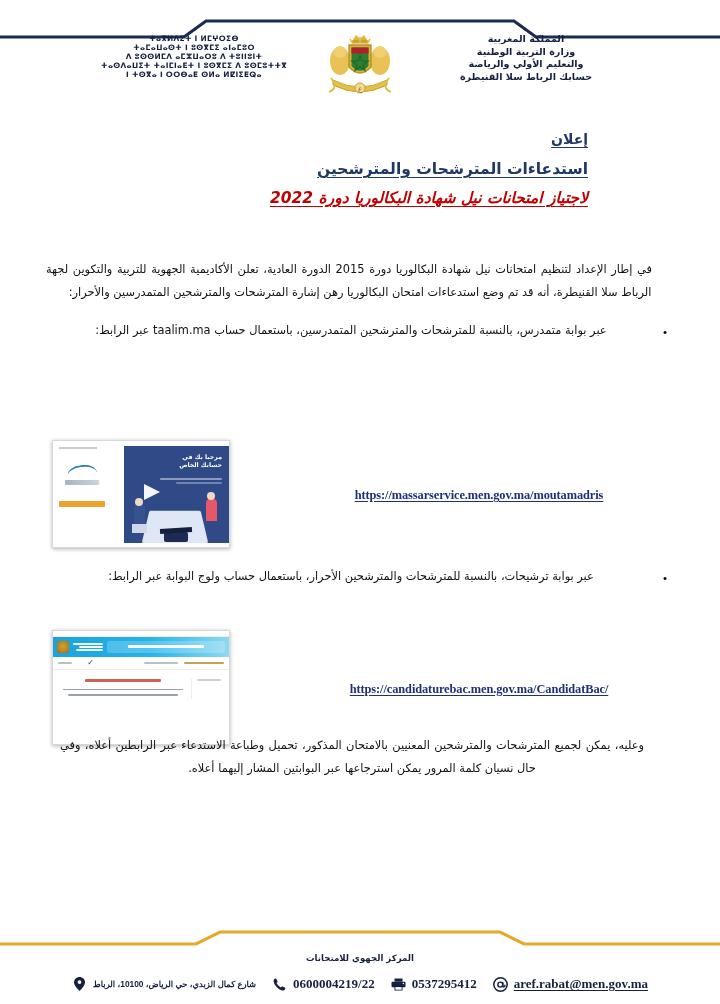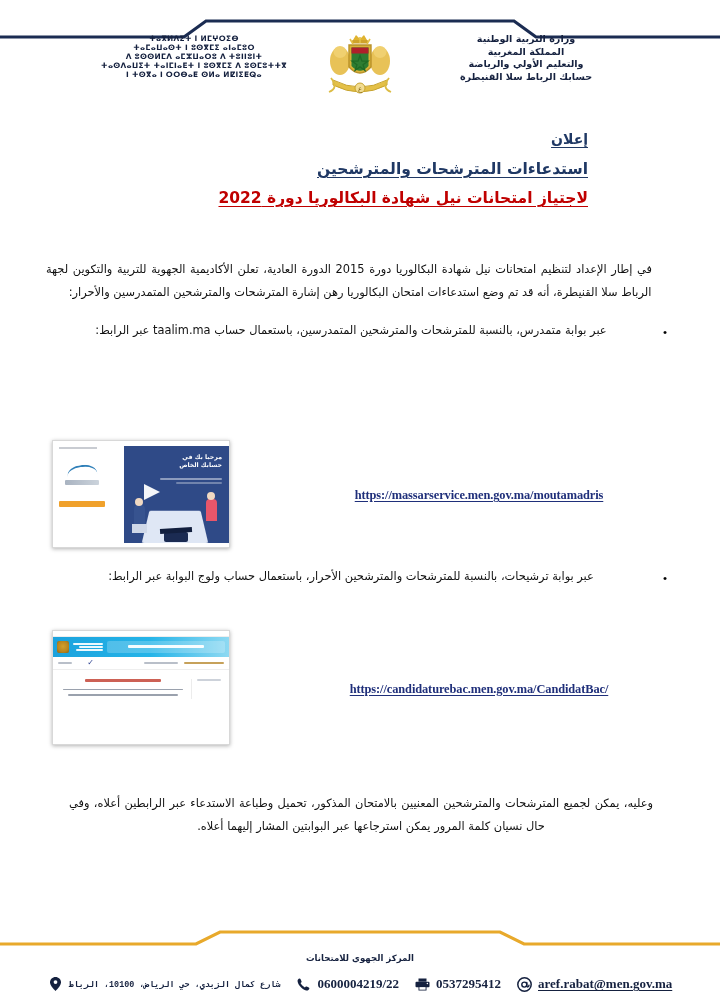--- a/index.html
+++ b/index.html
@@ -526,8 +526,8 @@
   <div class="header">
 
     <div class="header-col arabic">
+      <div>المملكة المغربية</div>
       <div>وزارة التربية الوطنية</div>
-      <div>المملكة المغربية</div>
       <div>والتعليم الأولي والرياضة</div>
       <div>حسابك الرباط سلا القنيطرة</div>
     </div>

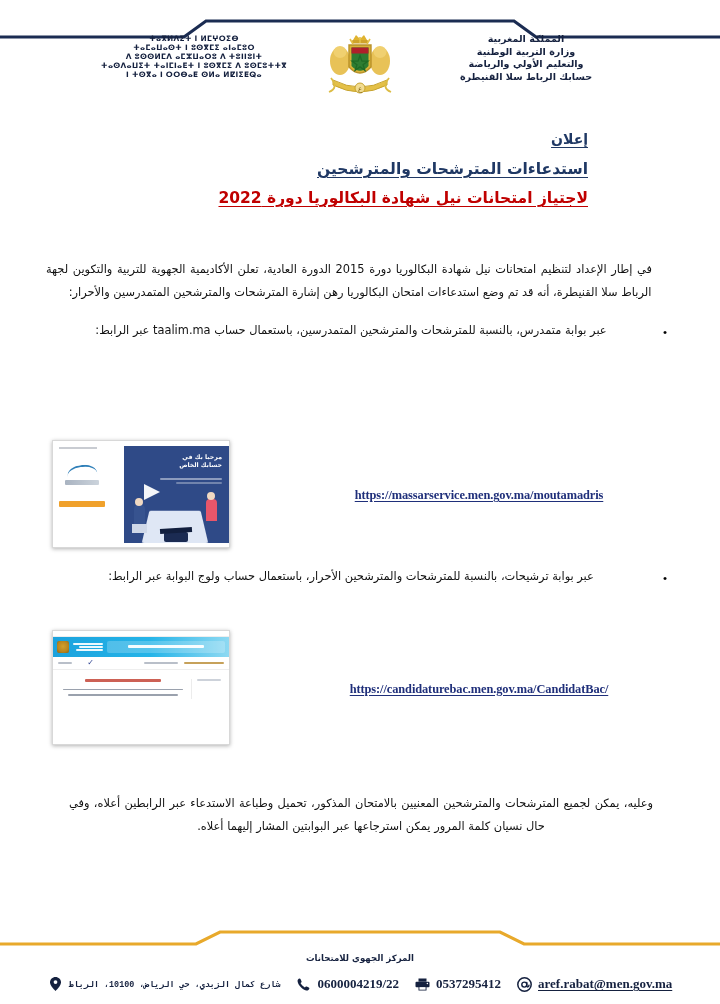--- a/index.html
+++ b/index.html
@@ -108,6 +108,7 @@
     text-underline-offset: 3px;
     margin-bottom: 10px;
     direction: rtl;
+    font-style: italic;
   }
   .t-line3 {
     font-family: "DejaVu Sans", sans-serif;

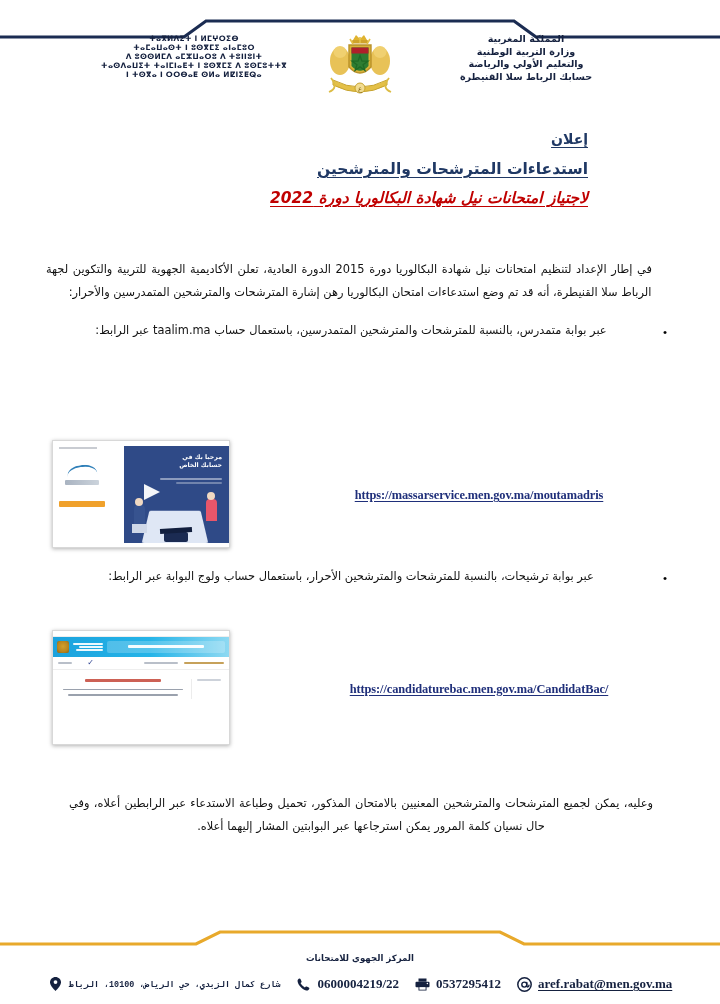--- a/index.html
+++ b/index.html
@@ -670,7 +670,7 @@
     </div>
   </div>
 
-  <div style="position:absolute; top:792px; left:60px; width:604px;margin-left:9px;">
+  <div style="position:absolute; top:734px; left:60px; width:604px;">
     <p class="para closing">وعليه، يمكن لجميع المترشحات والمترشحين المعنيين بالامتحان المذكور، تحميل وطباعة الاستدعاء عبر الرابطين أعلاه، وفي حال نسيان كلمة المرور يمكن استرجاعها عبر البوابتين المشار إليهما أعلاه.</p>
   </div>
 

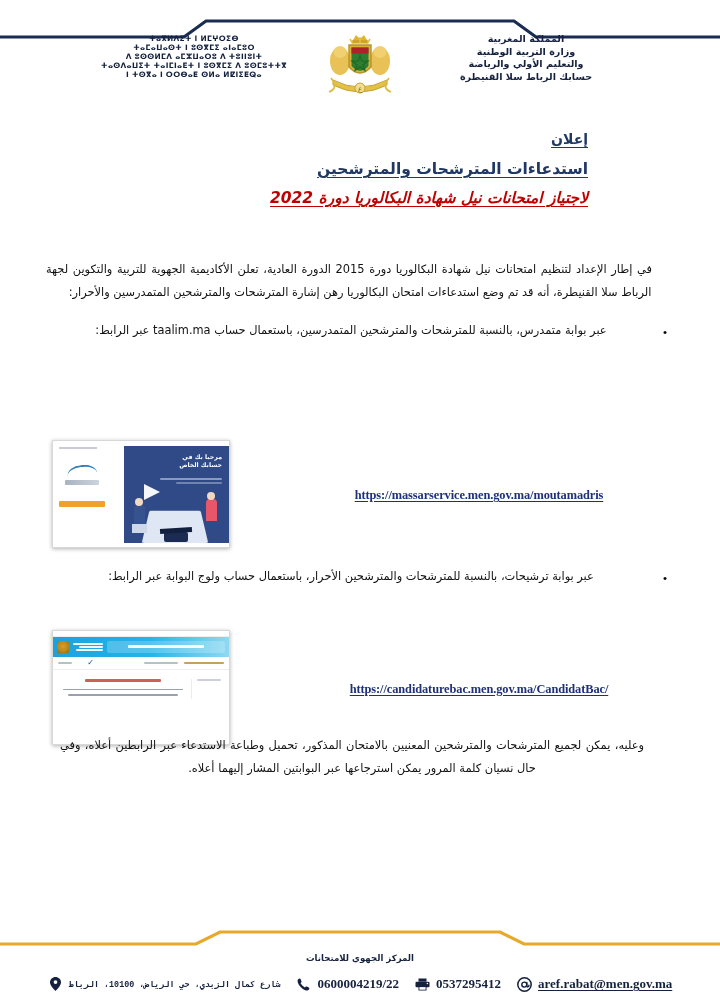--- a/index.html
+++ b/index.html
@@ -501,7 +501,7 @@
     color: #15213f;
   }
   .contact-item .txt {
-    font-family: Liberation Mono, monospace;
+    font-family: Liberation Sans, sans-serif;
     font-size: 8.4px;
     font-weight: bold;
     color: #15213f;

